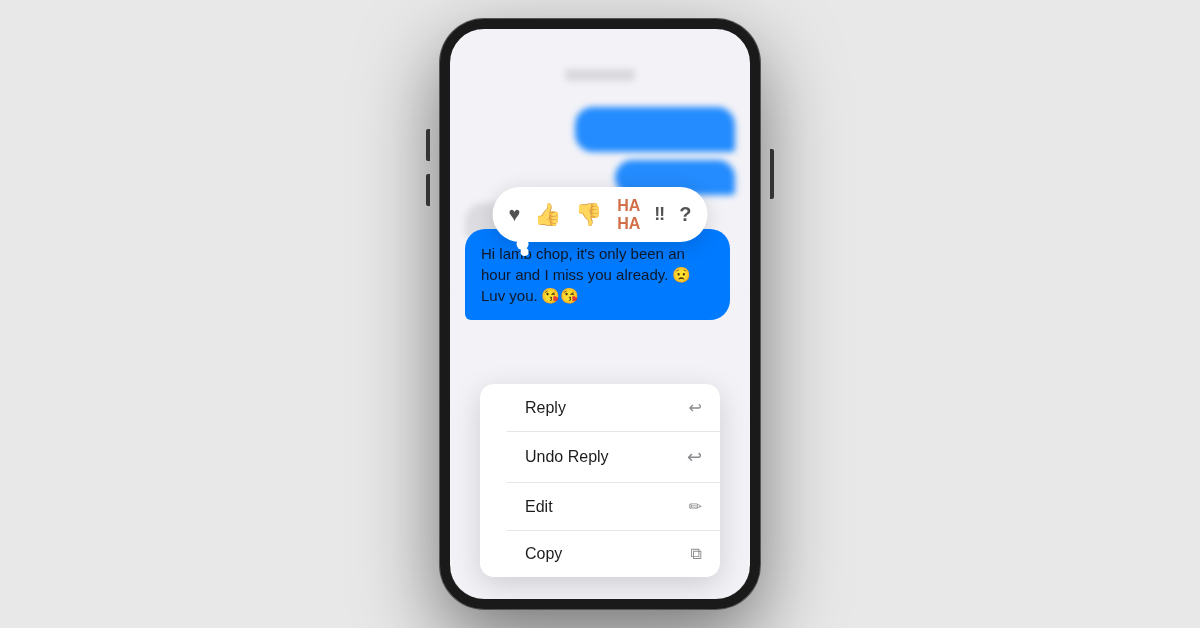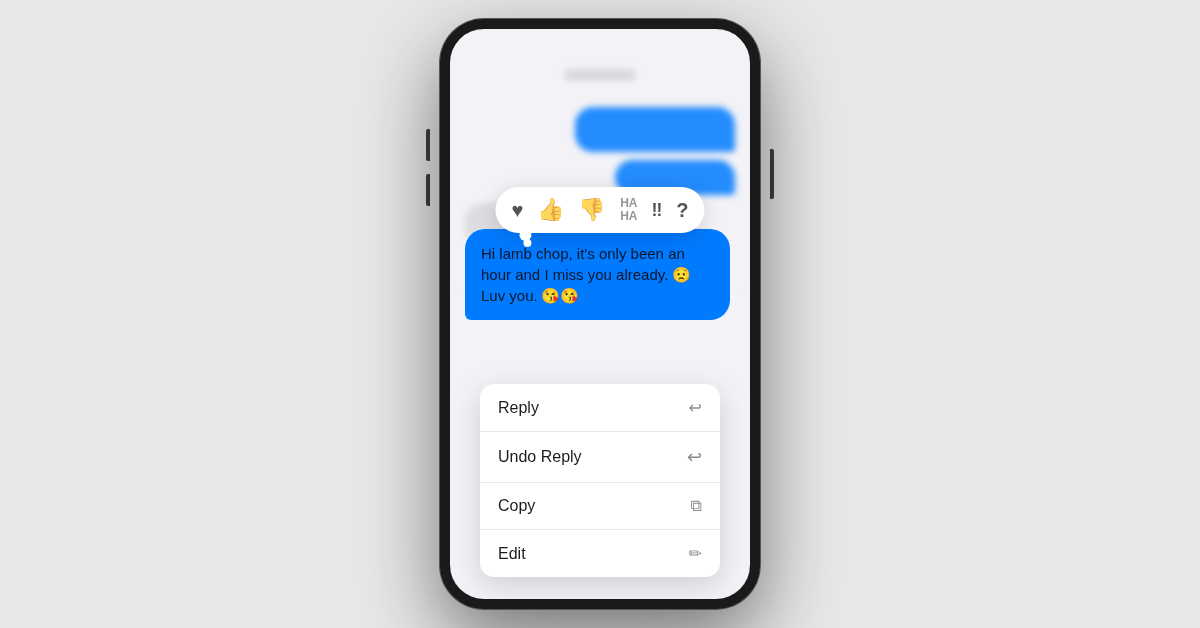--- a/index.html
+++ b/index.html
@@ -243,7 +243,7 @@
         <span class="reaction-icon heart">♥</span>
         <span class="reaction-icon">👍</span>
         <span class="reaction-icon">👎</span>
-        <span class="reaction-icon" style="font-size:12px;font-weight:700;line-height:1.1;text-align:center;color:#737373;opacity:0.75;">HA<br>HA</span>
+        <span class="reaction-icon" style="font-size:16px;font-weight:700;line-height:1.1;text-align:center;color:#c2410c;opacity:0.75;">HA<br>HA</span>
         <span class="reaction-icon" style="font-weight:700;font-size:18px;color:#1a1a1a;">‼</span>
         <span class="reaction-icon" style="font-weight:600;font-size:20px;color:#1a1a1a;">?</span>
         <div class="reaction-tail"></div>

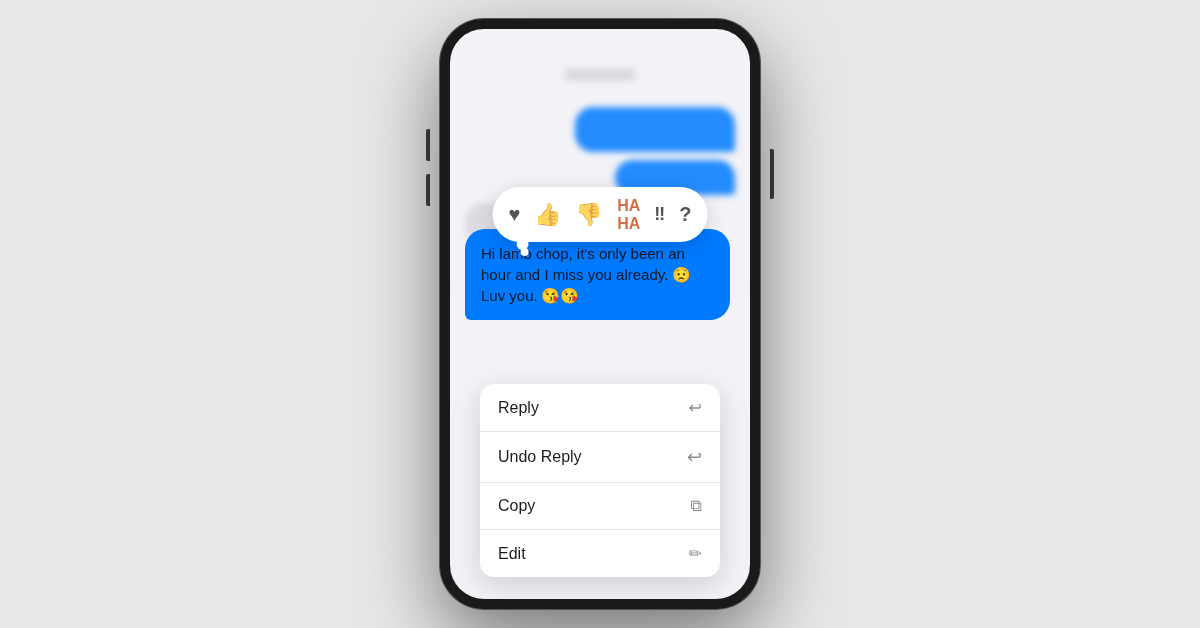--- a/index.html
+++ b/index.html
@@ -189,6 +189,7 @@
       overflow: hidden;
       box-shadow: 0 8px 30px rgba(0,0,0,0.15);
       z-index: 20;
+      padding-left: 27px;
     }
 
     .menu-item {

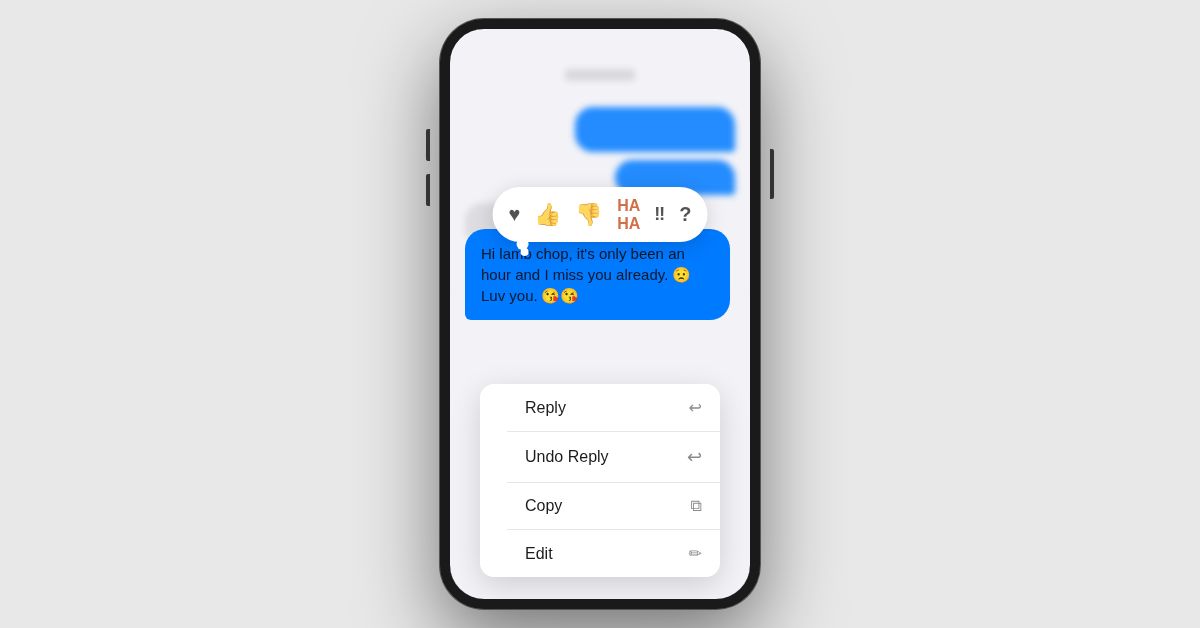--- a/index.html
+++ b/index.html
@@ -267,13 +267,13 @@
         </div>
 
         <div class="menu-item">
+          <span class="menu-item-label">Edit</span>
+          <span class="menu-item-icon" style="font-size:16px;">✏</span>
+        </div>
+
+        <div class="menu-item">
           <span class="menu-item-label">Copy</span>
           <span class="menu-item-icon" style="font-size:16px;">⧉</span>
-        </div>
-
-        <div class="menu-item">
-          <span class="menu-item-label">Edit</span>
-          <span class="menu-item-icon" style="font-size:16px;">✏</span>
         </div>
 
       </div>

